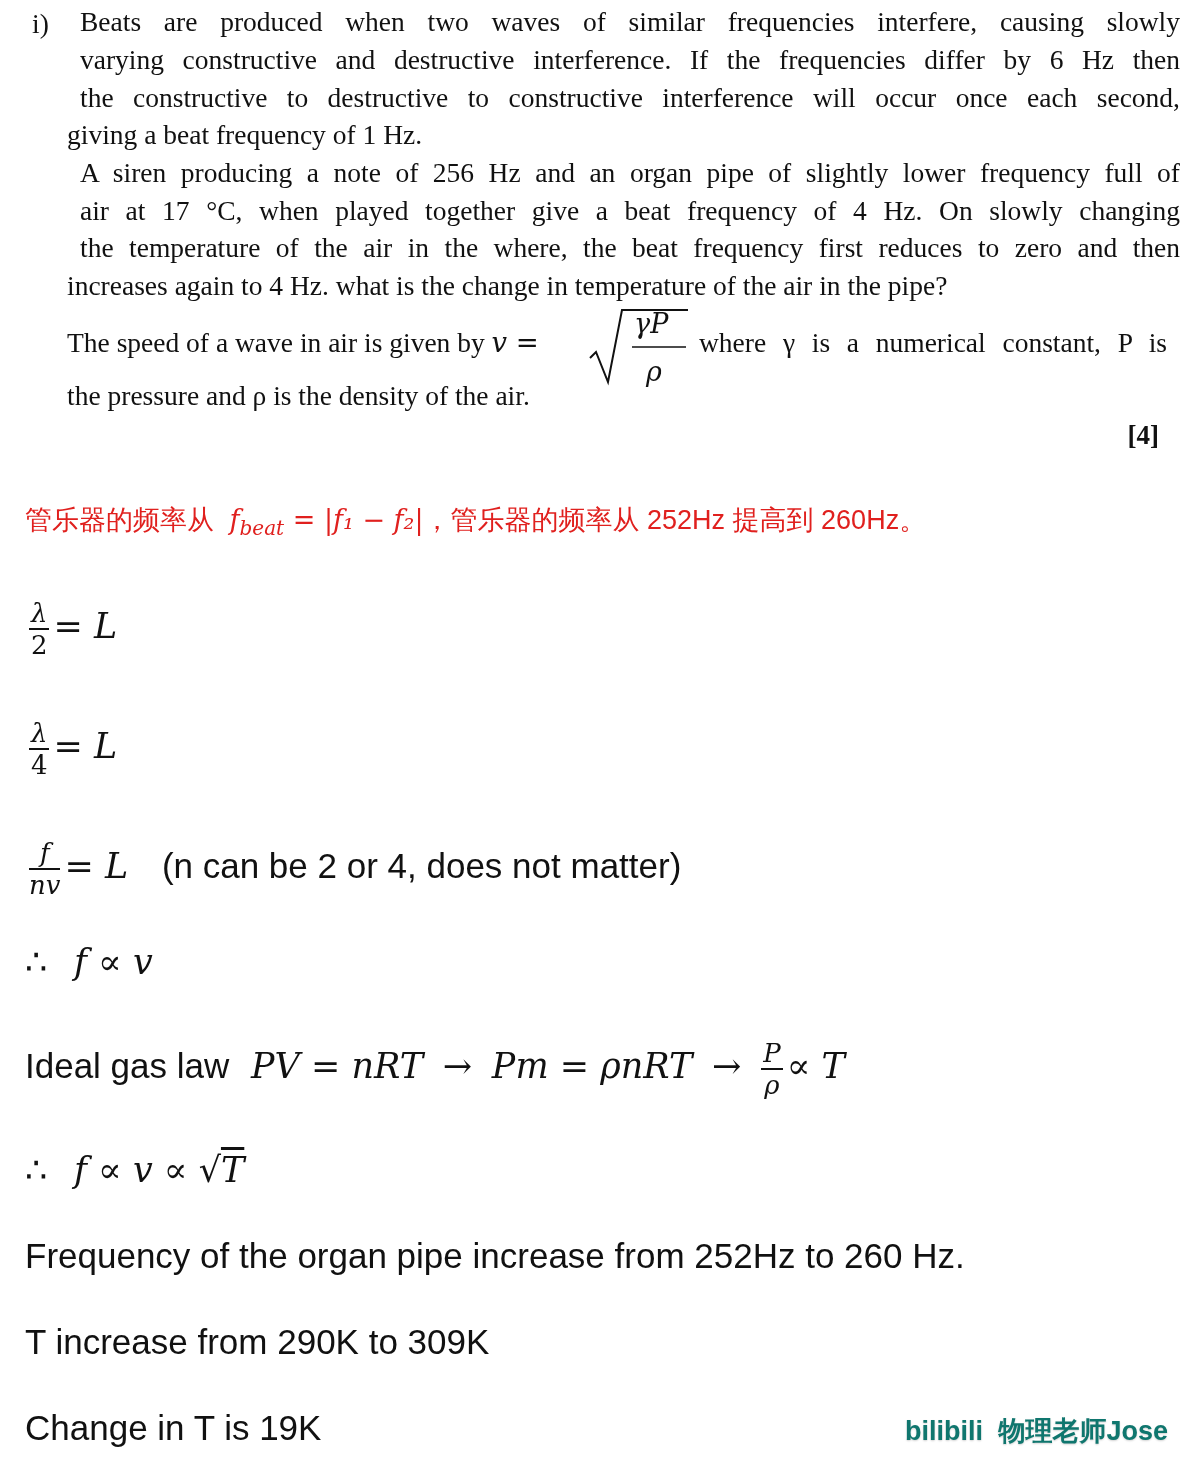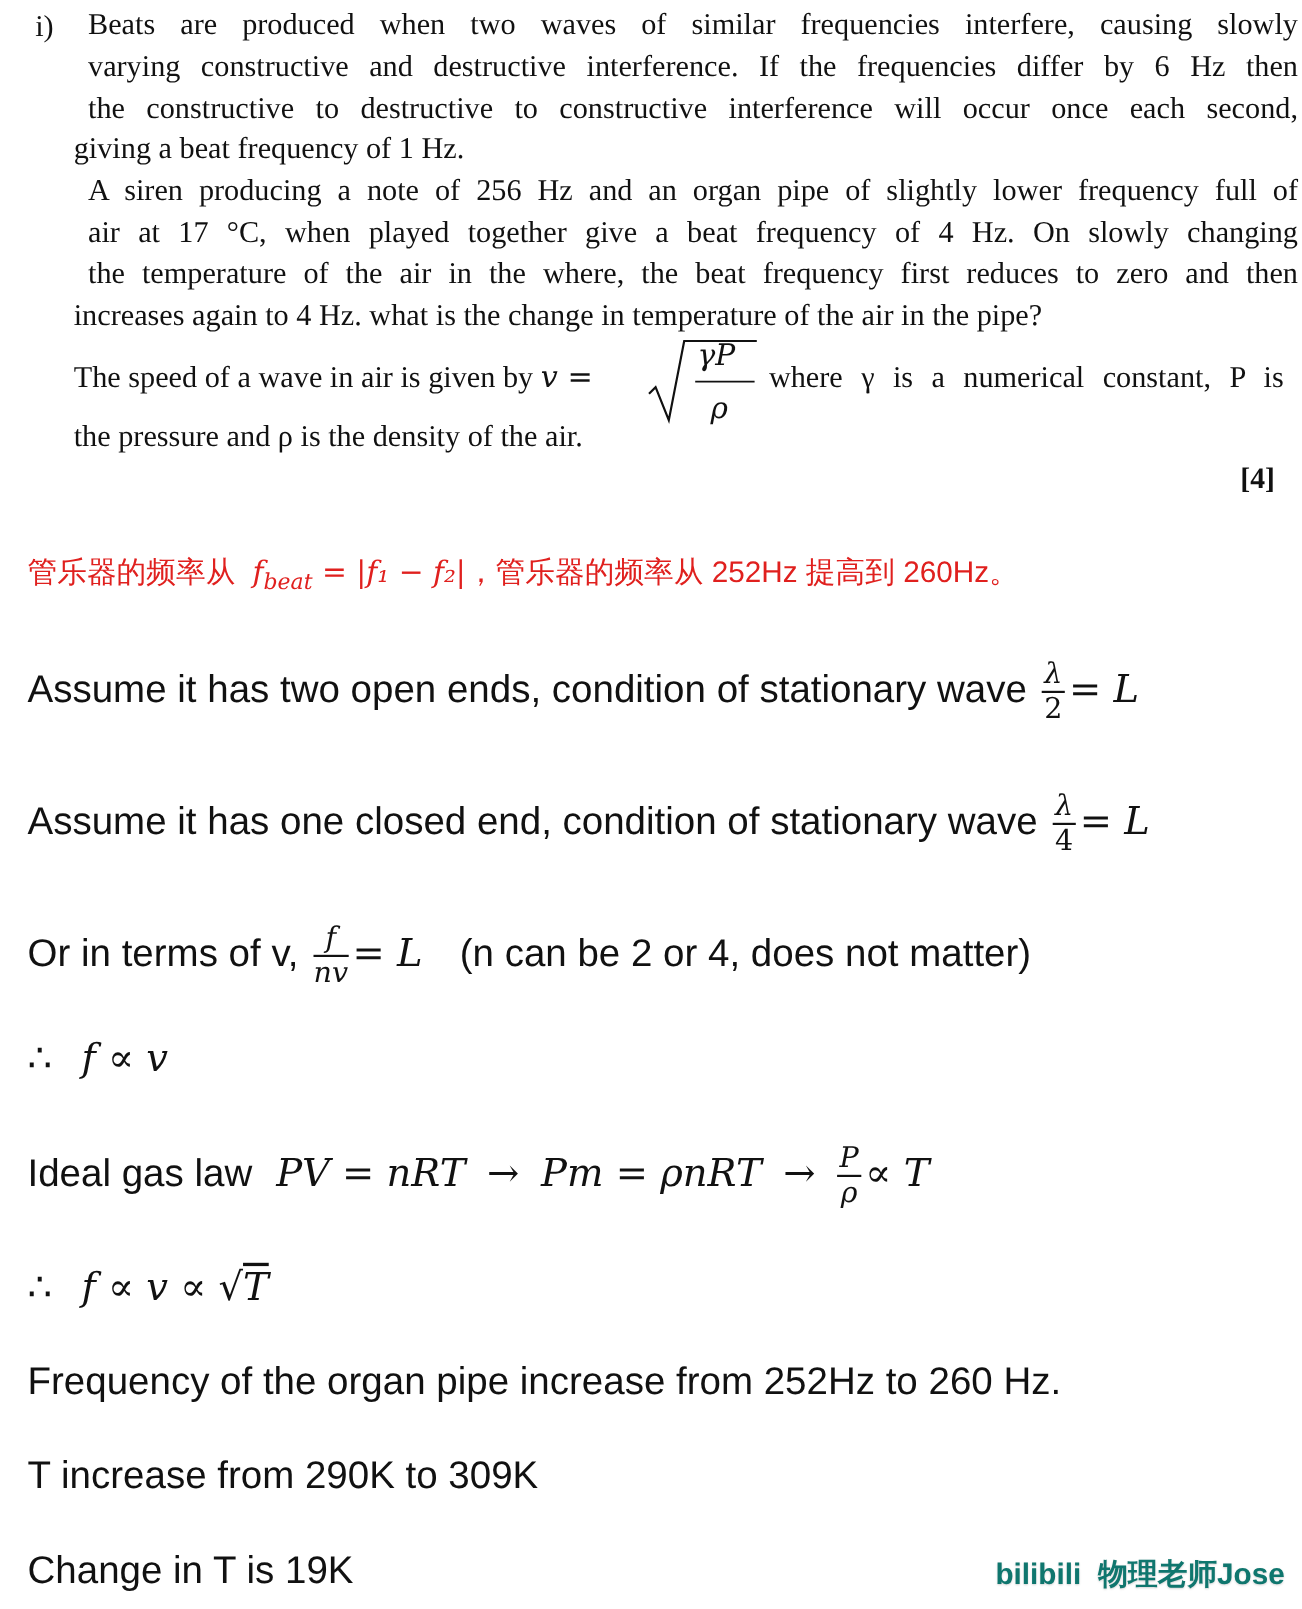--- a/index.html
+++ b/index.html
@@ -72,7 +72,6 @@
 </div>
 
 <div class="s-line sans" style="top:600px">
-  <span>Assume it has two open ends, condition of stationary wave</span>
   <span class="sfrac m"><span class="top">λ</span><span class="bot up">2</span></span><span class="m">= L</span>
 </div>
 

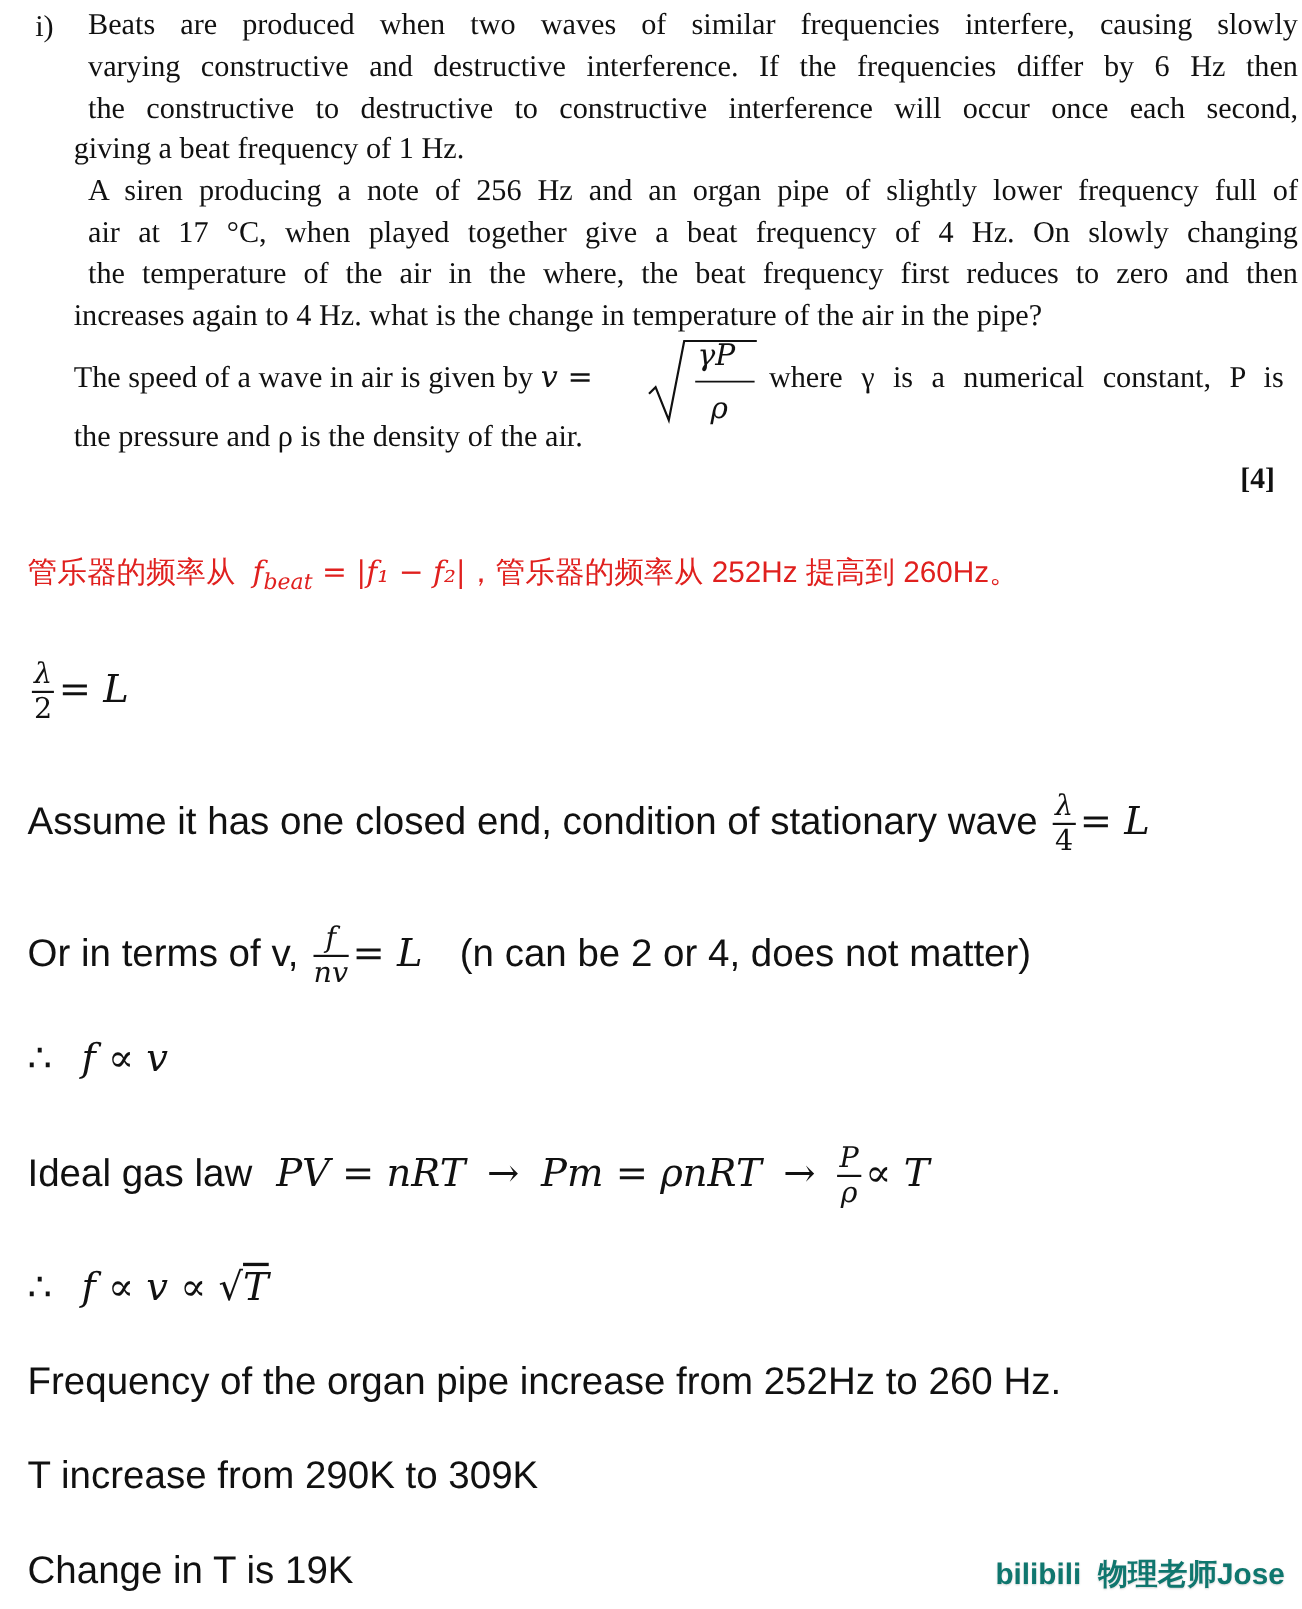--- a/index.html
+++ b/index.html
@@ -76,7 +76,6 @@
 </div>
 
 <div class="s-line sans" style="top:720px">
-  <span>Assume it has one closed end, condition of stationary wave</span>
   <span class="sfrac m"><span class="top">λ</span><span class="bot up">4</span></span><span class="m">= L</span>
 </div>
 

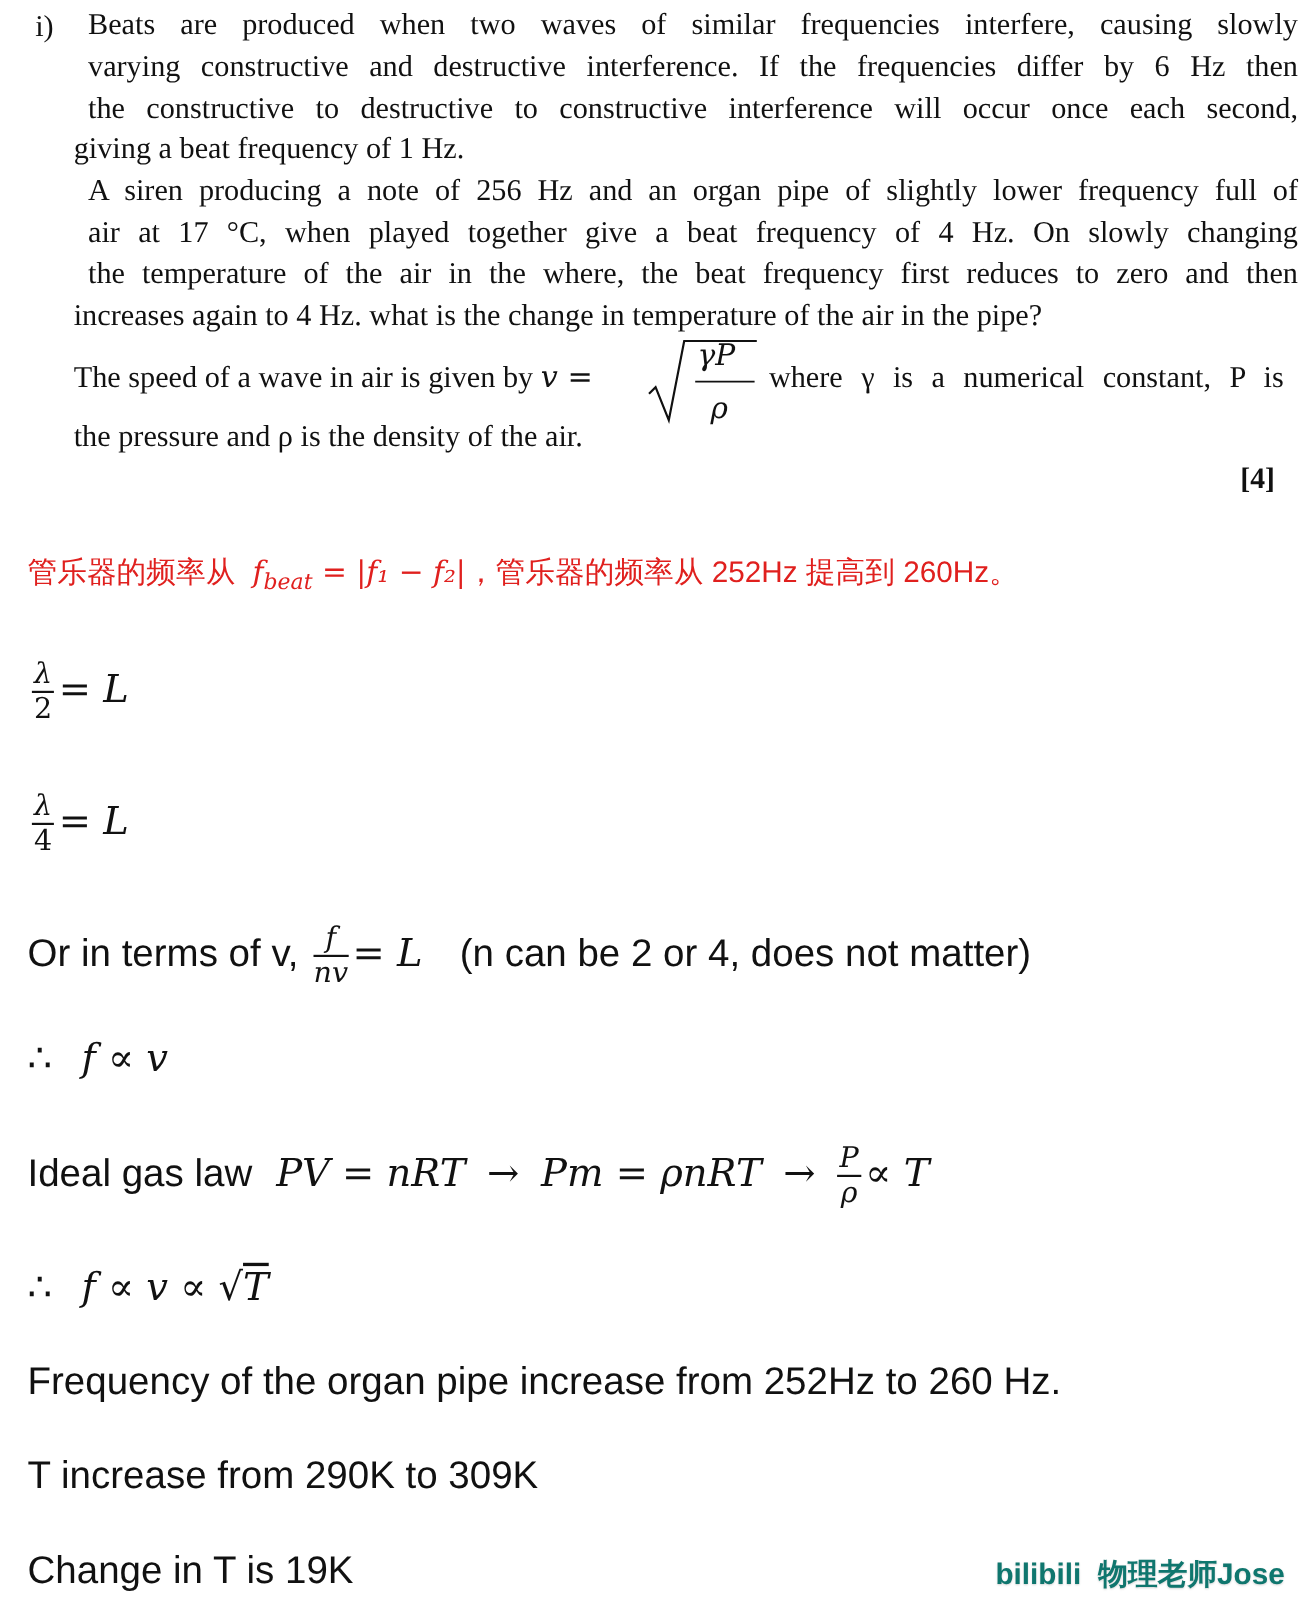--- a/index.html
+++ b/index.html
@@ -80,7 +80,6 @@
 </div>
 
 <div class="s-line sans" style="top:840px">
-  <span>Or in terms of v,</span>
   <span class="sfrac m"><span class="top">f</span><span class="bot">nv</span></span><span class="m">= L</span>
   <span style="margin-left:24px">(n can be 2 or 4, does not matter)</span>
 </div>

